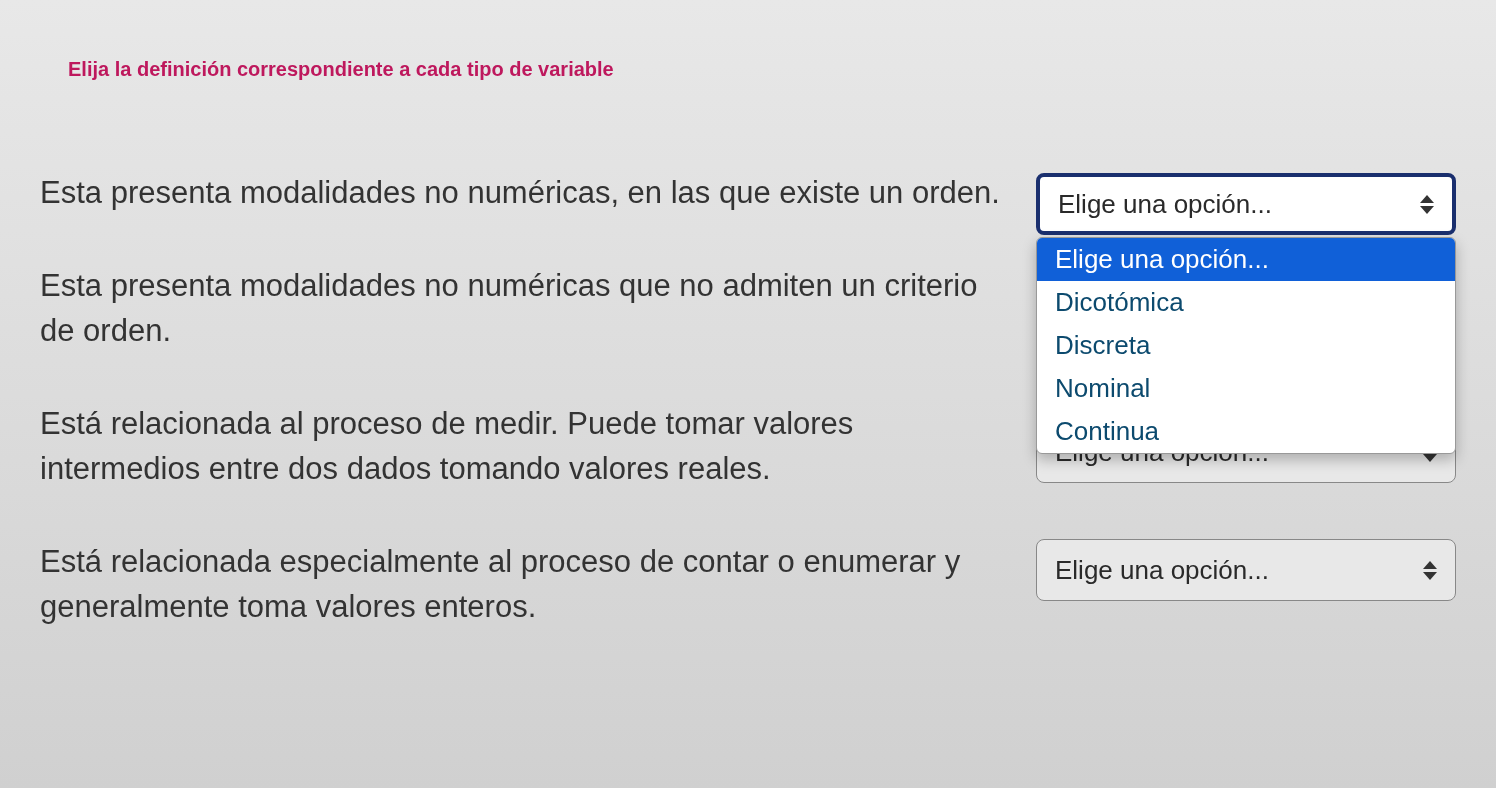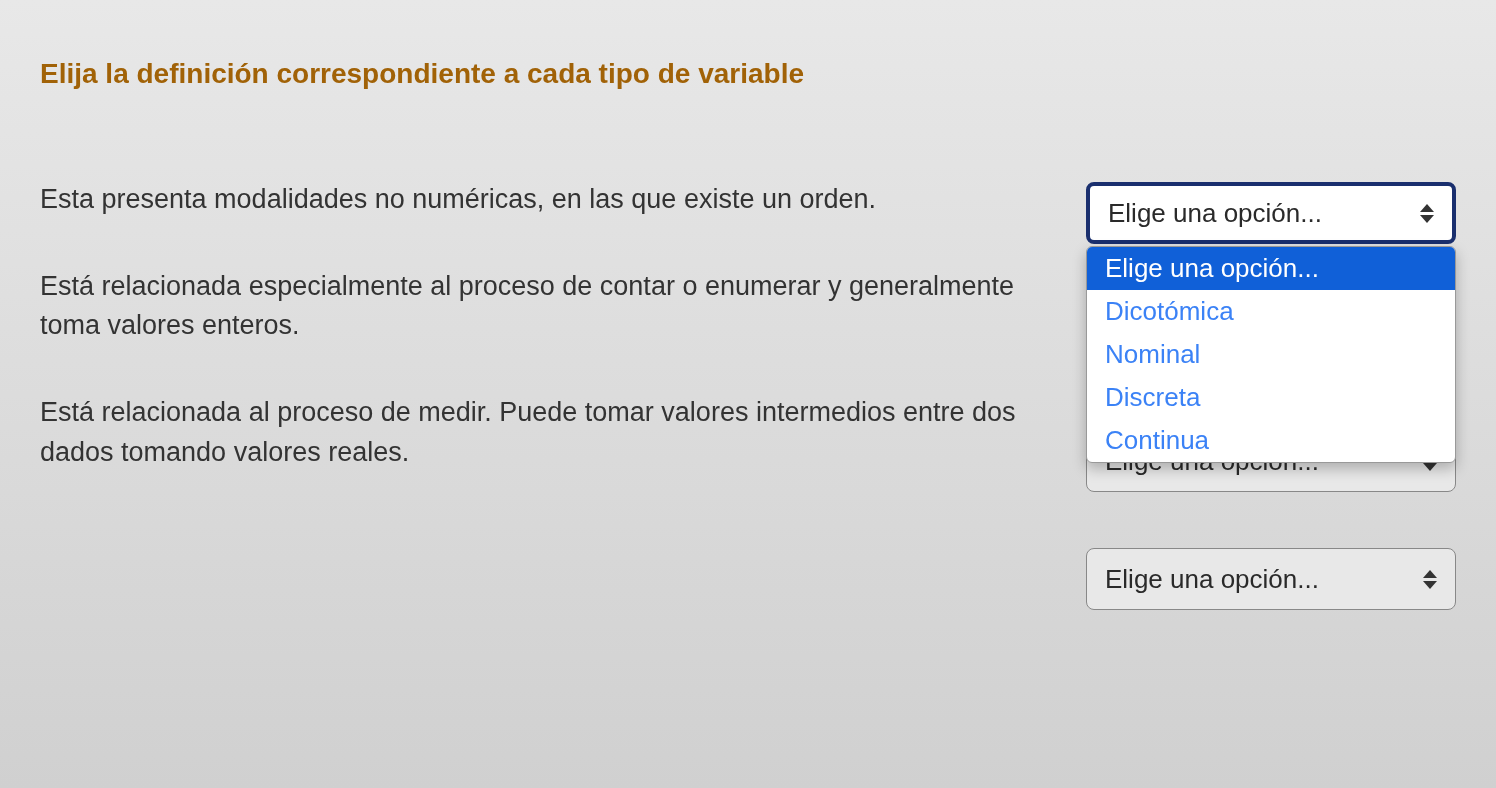--- a/index.html
+++ b/index.html
@@ -16,10 +16,11 @@
       color: #2a2a2a;
     }
     .question-title {
-      font-size: 28px;
+      font-size: 20px;
       font-weight: bold;
-      color: #a16207;
+      color: #be185d;
       margin-bottom: 90px;
+      margin-left: 28px;
     }
     .content-area {
       display: flex;

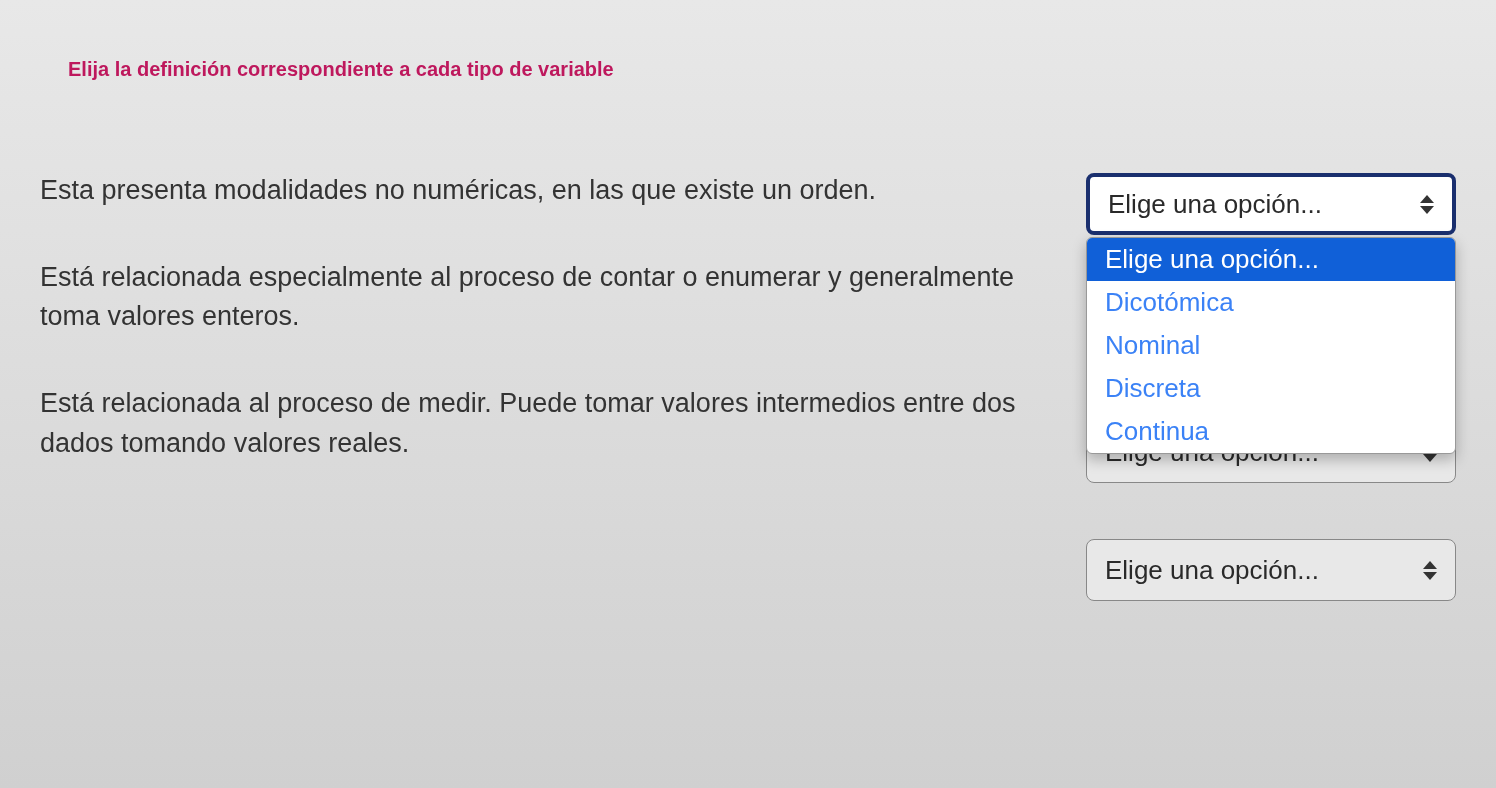--- a/index.html
+++ b/index.html
@@ -31,7 +31,7 @@
       padding-right: 30px;
     }
     .definition-item {
-      font-size: 27px;
+      font-size: 31px;
       color: #333;
       line-height: 1.45;
       margin-bottom: 48px;

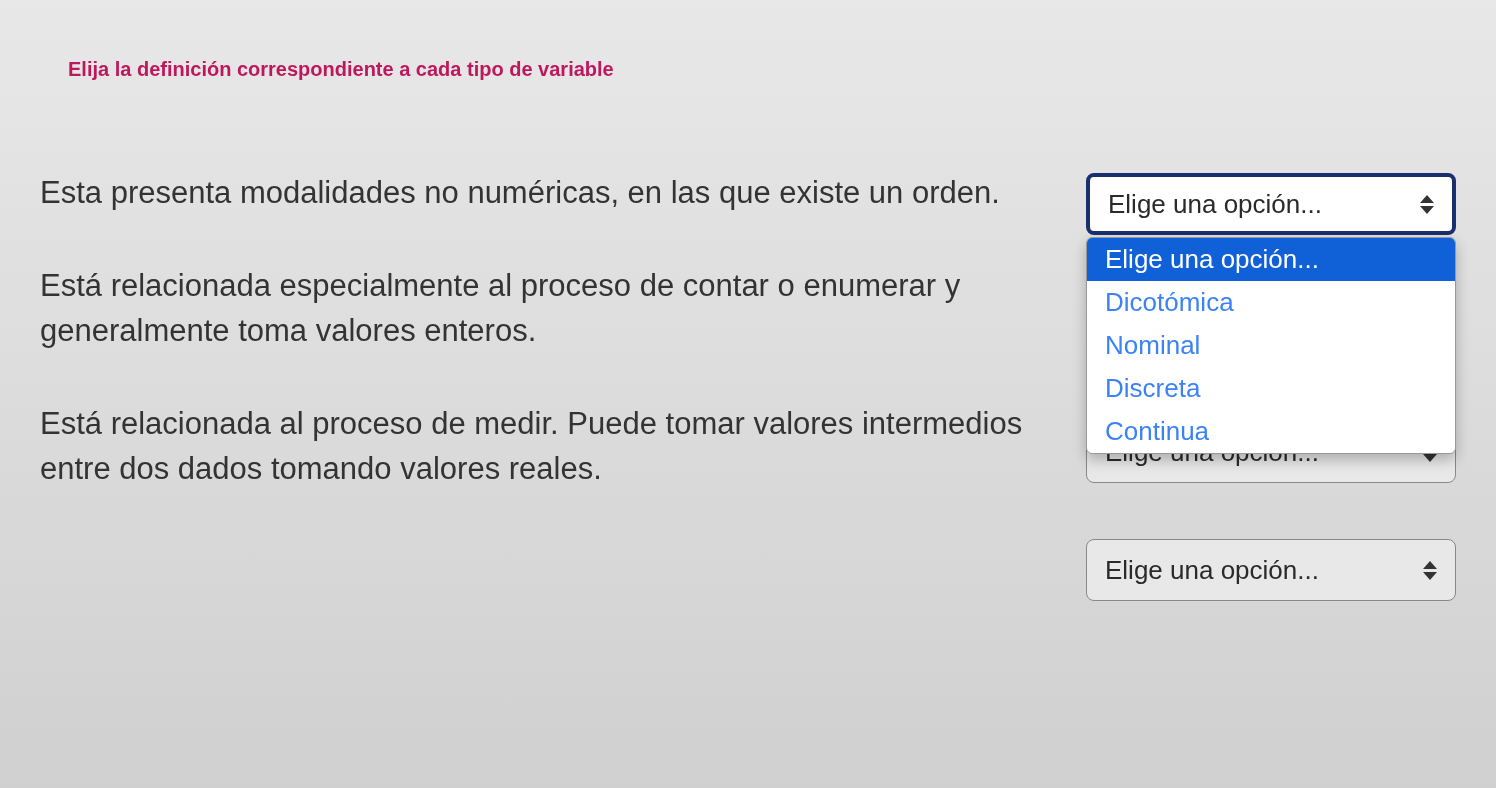--- a/index.html
+++ b/index.html
@@ -37,7 +37,7 @@
       margin-bottom: 48px;
     }
     .selectors {
-      width: 370px;
+      width: 420px;
       position: relative;
       padding-top: 2px;
     }

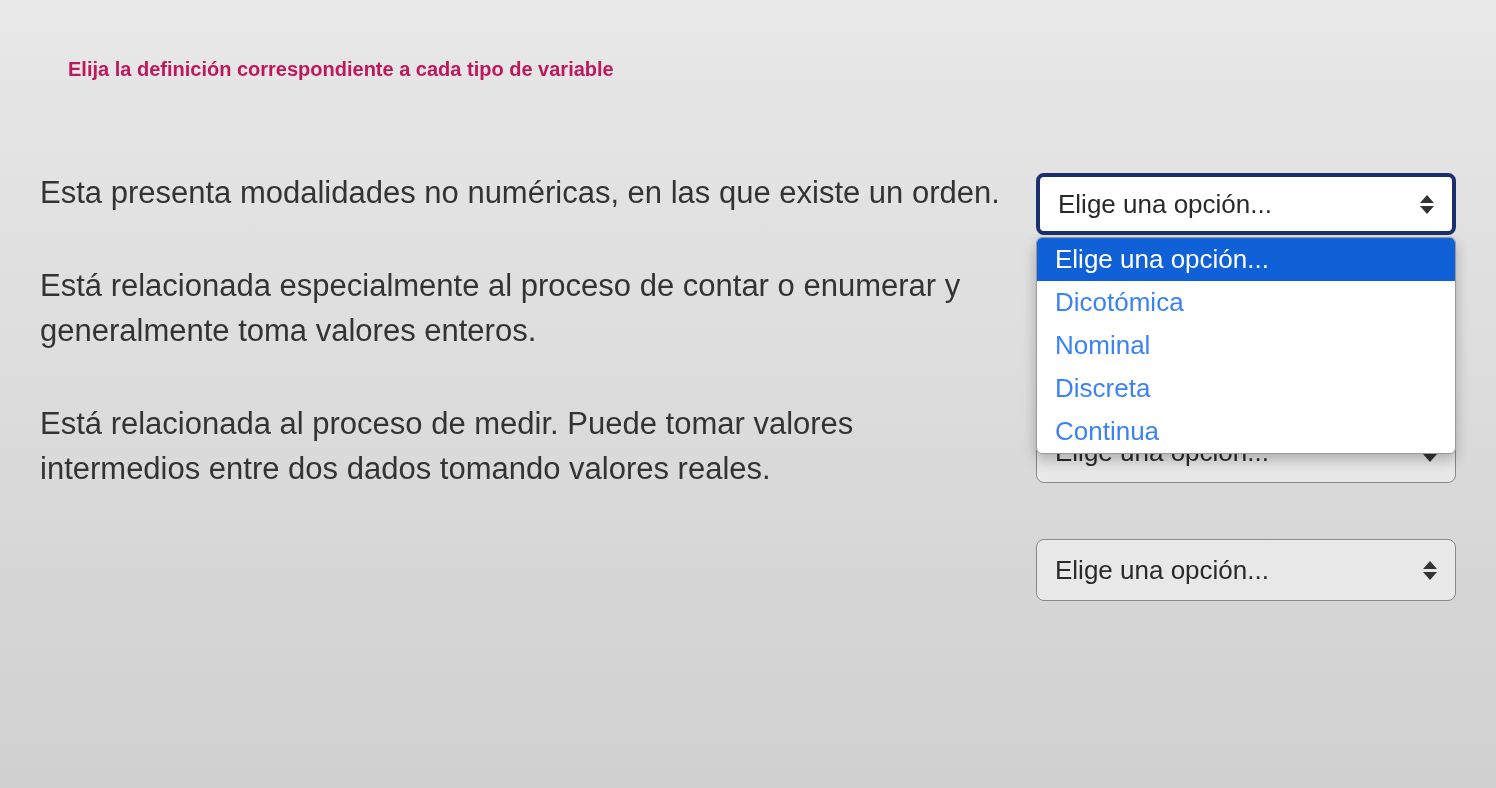--- a/index.html
+++ b/index.html
@@ -119,6 +119,7 @@
 <div class="content-area">
   <div class="definitions">
     <div class="definition-item">Esta presenta modalidades no numéricas, en las que existe un orden.</div>
+    <div class="definition-item">Esta presenta modalidades no numéricas que no admiten un criterio de orden.</div>
     <div class="definition-item">Está relacionada especialmente al proceso de contar o enumerar y generalmente toma valores enteros.</div>
     <div class="definition-item">Está relacionada al proceso de medir. Puede tomar valores intermedios entre dos dados tomando valores reales.</div>
   </div>

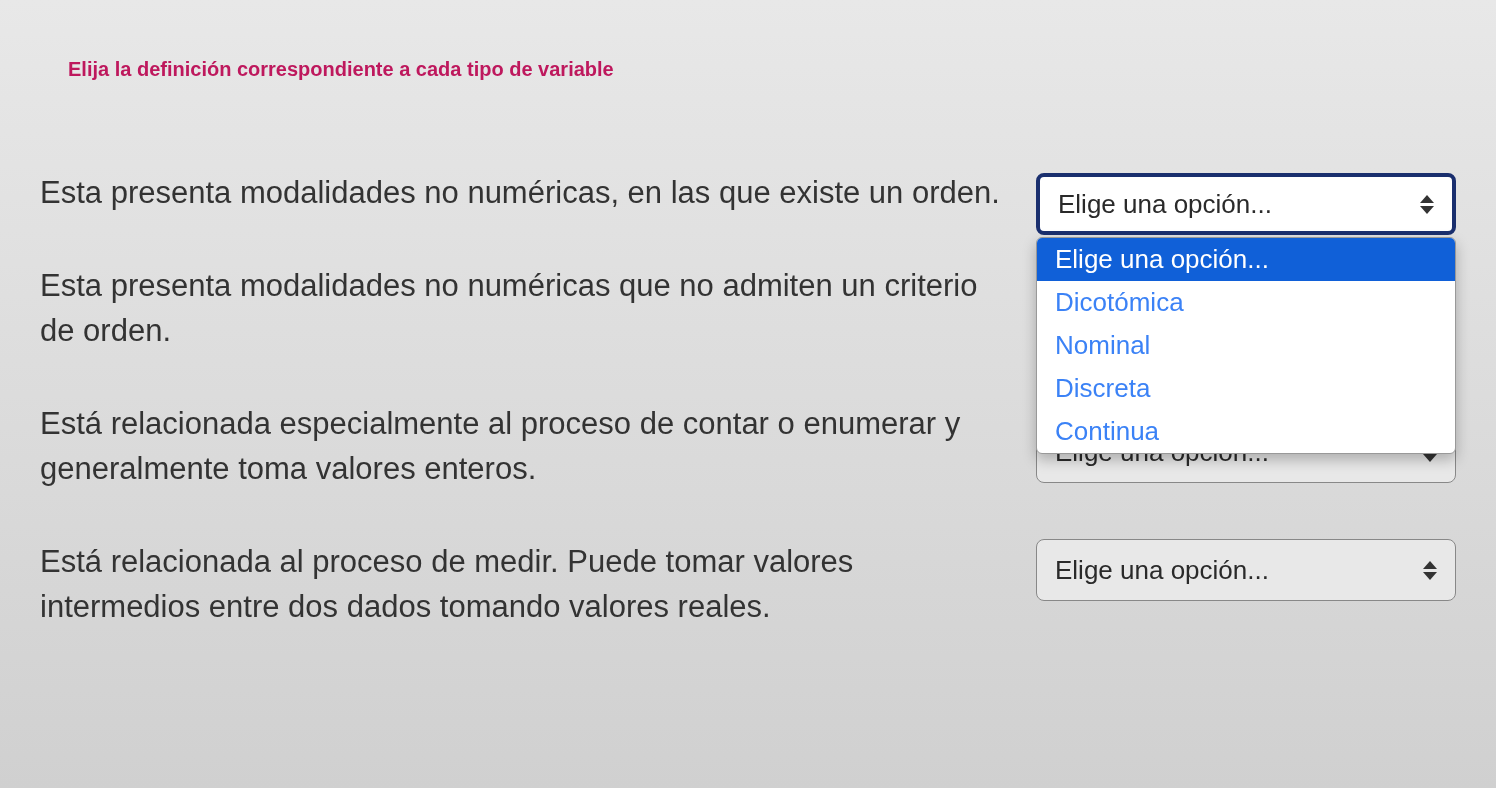--- a/index.html
+++ b/index.html
@@ -103,7 +103,7 @@
     .dropdown-option {
       padding: 6px 18px;
       font-size: 26px;
-      color: #3b82f6;
+      color: #0c4a6e;
       cursor: pointer;
     }
     .dropdown-option.selected {

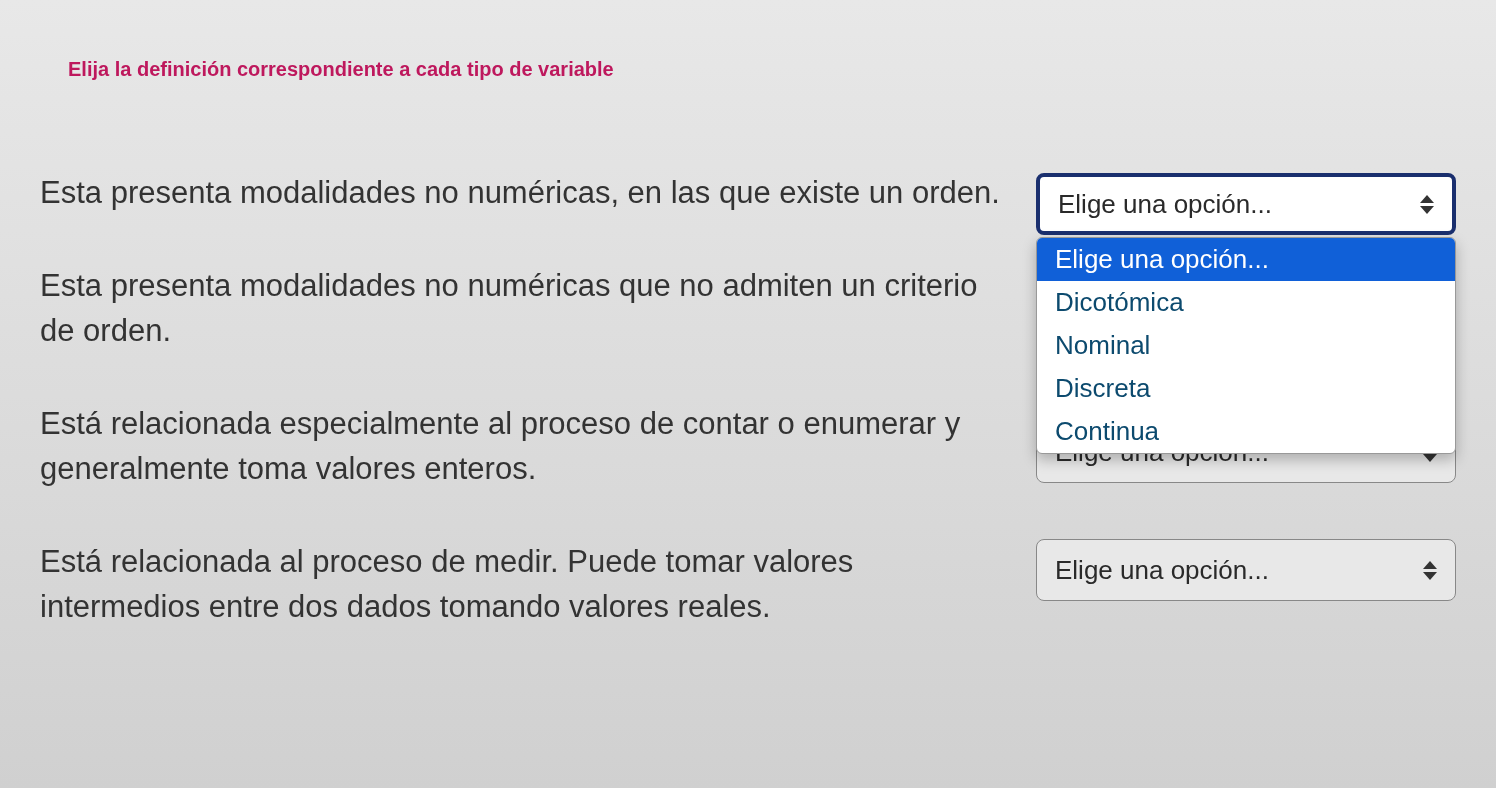--- a/index.html
+++ b/index.html
@@ -136,8 +136,8 @@
     <div class="dropdown-panel">
       <div class="dropdown-option selected">Elige una opción...</div>
       <div class="dropdown-option">Dicotómica</div>
+      <div class="dropdown-option">Discreta</div>
       <div class="dropdown-option">Nominal</div>
-      <div class="dropdown-option">Discreta</div>
       <div class="dropdown-option">Continua</div>
     </div>
 

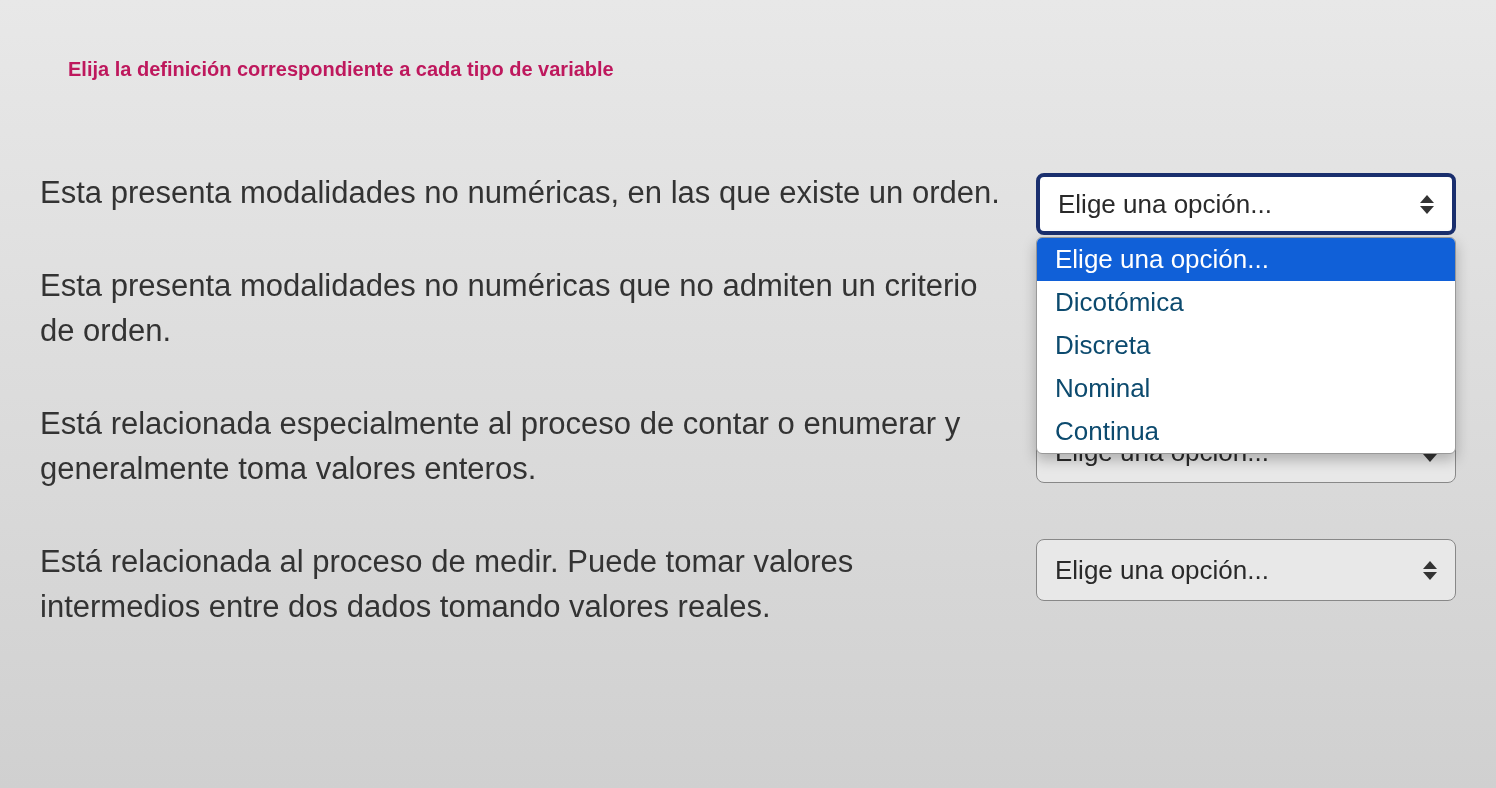--- a/index.html
+++ b/index.html
@@ -120,8 +120,8 @@
   <div class="definitions">
     <div class="definition-item">Esta presenta modalidades no numéricas, en las que existe un orden.</div>
     <div class="definition-item">Esta presenta modalidades no numéricas que no admiten un criterio de orden.</div>
+    <div class="definition-item">Está relacionada al proceso de medir. Puede tomar valores intermedios entre dos dados tomando valores reales.</div>
     <div class="definition-item">Está relacionada especialmente al proceso de contar o enumerar y generalmente toma valores enteros.</div>
-    <div class="definition-item">Está relacionada al proceso de medir. Puede tomar valores intermedios entre dos dados tomando valores reales.</div>
   </div>
 
   <div class="selectors">

